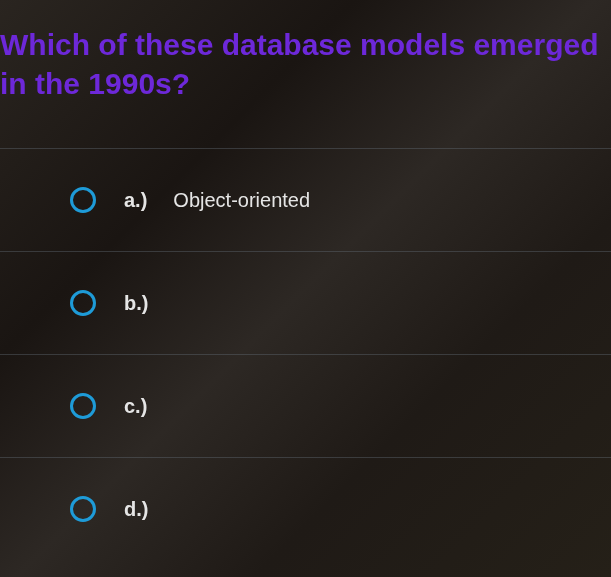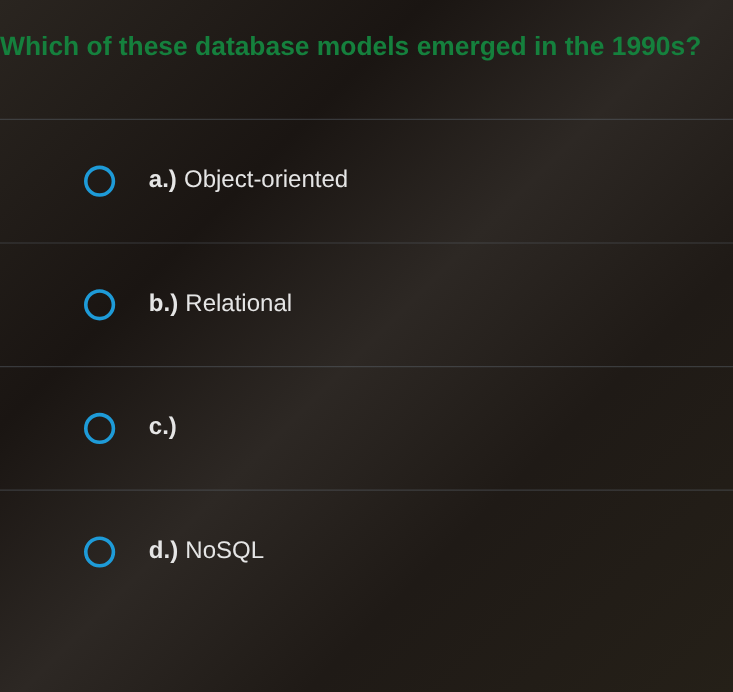--- a/index.html
+++ b/index.html
@@ -17,9 +17,9 @@
       position: relative;
     }
     .question-text {
-      font-size: 22px;
+      font-size: 30px;
       font-weight: bold;
-      color: #15803d;
+      color: #6d28d9;
       padding: 25px 10px 45px 0;
       line-height: 1.3;
     }

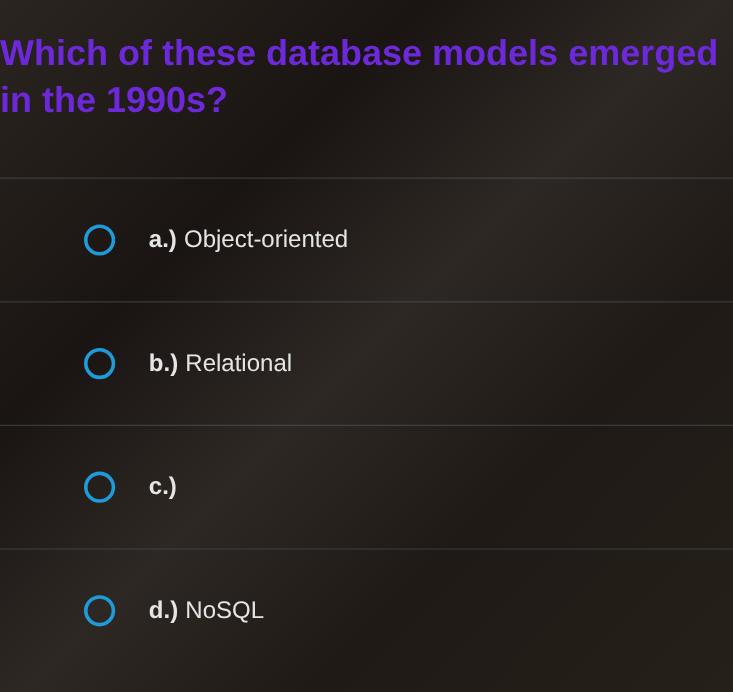--- a/index.html
+++ b/index.html
@@ -55,6 +55,7 @@
     }
     .option-label {
       font-weight: normal;
+      margin-left: 20px;
     }
   </style>
 </head>

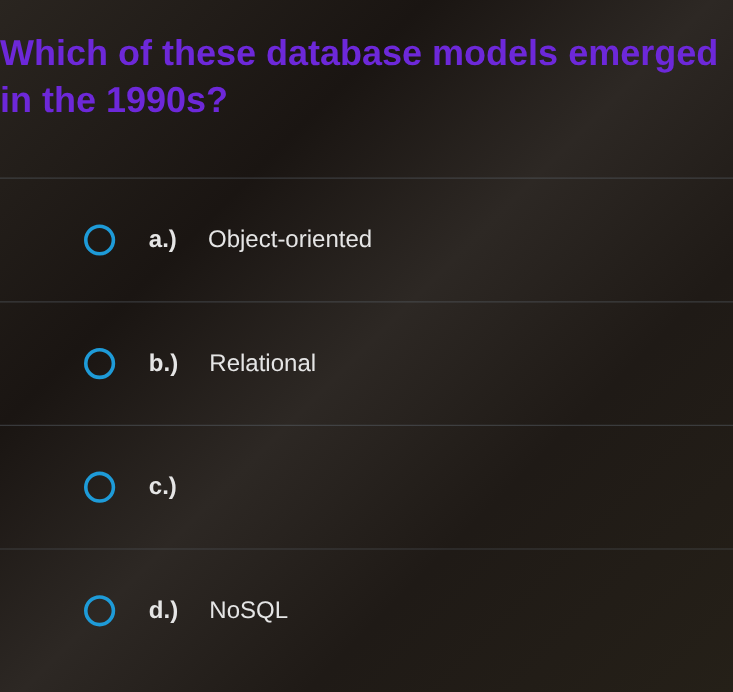--- a/index.html
+++ b/index.html
@@ -77,7 +77,6 @@
     <div class="radio-circle"></div>
     <div class="option-text">
       <span class="option-letter">b.)</span>
-      <span class="option-label">Relational</span>
     </div>
   </div>
 

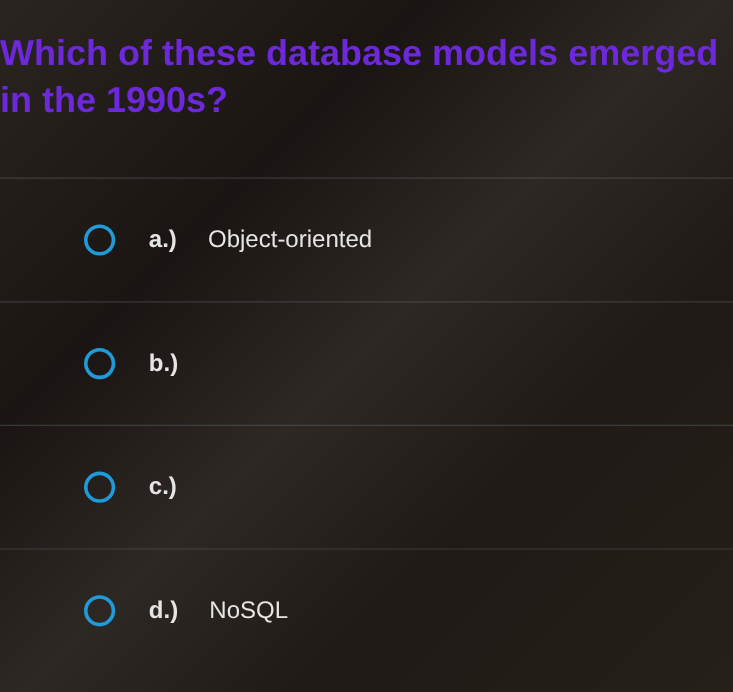--- a/index.html
+++ b/index.html
@@ -91,7 +91,6 @@
     <div class="radio-circle"></div>
     <div class="option-text">
       <span class="option-letter">d.)</span>
-      <span class="option-label">NoSQL</span>
     </div>
   </div>
 

